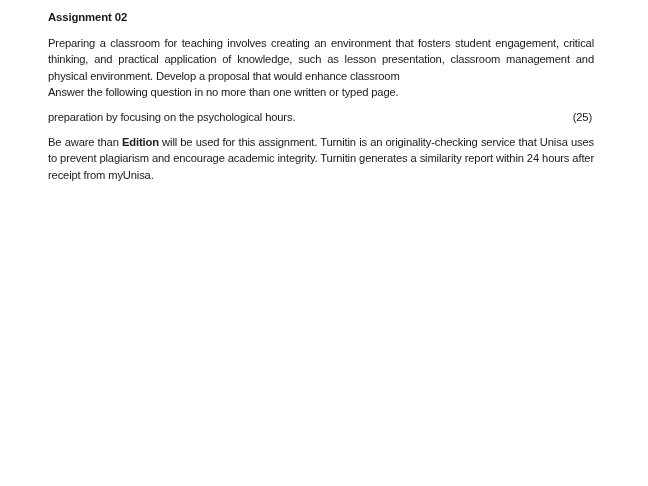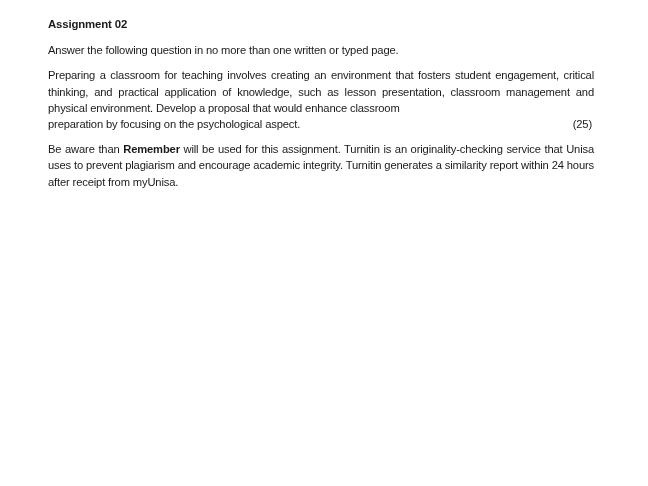--- a/index.html
+++ b/index.html
@@ -18,7 +18,7 @@
     .page {
       position: absolute;
       left: 48px;
-      top: 16px;
+      top: 9px;
       width: 546px;
       font-size: 11.2px;
       line-height: 16.2px;

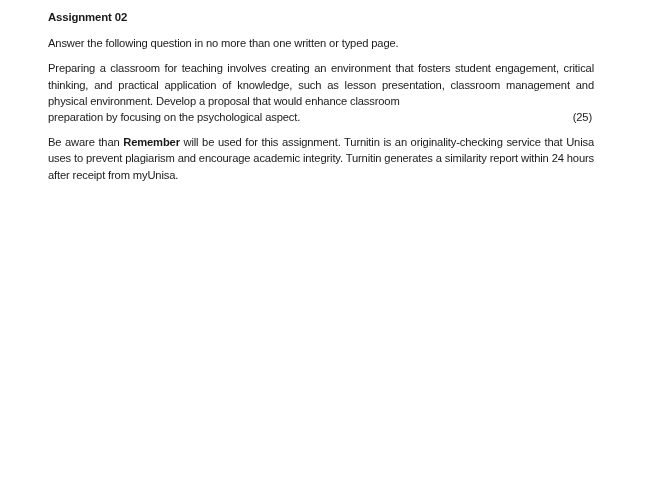--- a/index.html
+++ b/index.html
@@ -45,11 +45,11 @@
 <div class="page">
   <div class="title">Assignment 02</div>
 
-  <p>Answer the following question in no more than one written or typed page.</p>
-
   <p style="margin-bottom:0;">
     <span>Preparing a classroom for teaching involves creating an environment that fosters student engagement, critical thinking, and practical application of knowledge, such as lesson presentation, classroom management and physical environment. Develop a proposal that would enhance classroom</span>
   </p>
+
+  <p>Answer the following question in no more than one written or typed page.</p>
   <div class="last-line" style="margin-bottom:9px;">
     <span>preparation by focusing on the psychological aspect.</span>
     <span style="padding-right:2px;margin-left:42px;">(25)</span>

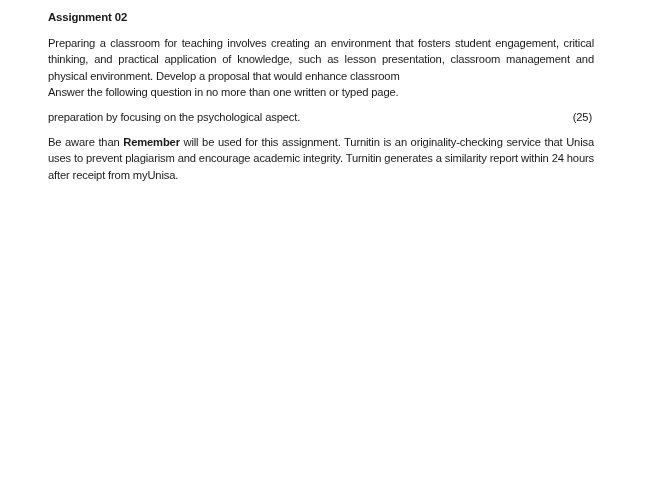--- a/index.html
+++ b/index.html
@@ -51,7 +51,7 @@
 
   <p>Answer the following question in no more than one written or typed page.</p>
   <div class="last-line" style="margin-bottom:9px;">
-    <span>preparation by focusing on the psychological aspect.</span>
+    <span>preparation by focusing on the psychological hours.</span>
     <span style="padding-right:2px;margin-left:42px;">(25)</span>
   </div>
 

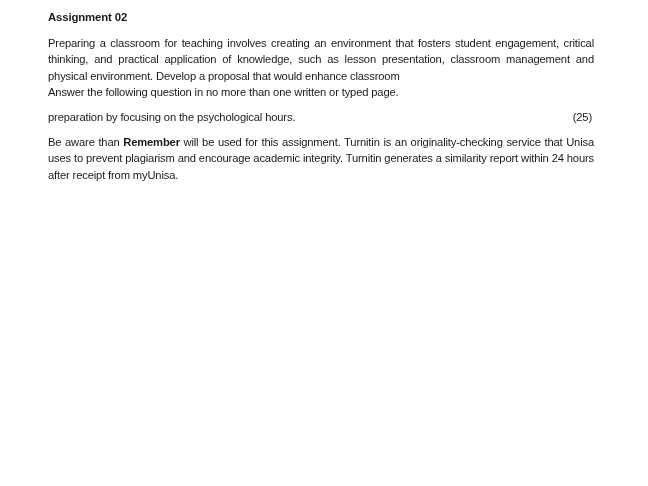--- a/index.html
+++ b/index.html
@@ -57,7 +57,7 @@
 
 
   <p>
-    <span>Be aware than </span><b>Remember</b><span> will be used for this assignment. Turnitin is an originality-checking service that Unisa uses to prevent plagiarism and encourage academic integrity. Turnitin generates a similarity report within 24 hours after receipt from myUnisa.</span>
+    <span>Be aware than </span><b>Edition</b><span> will be used for this assignment. Turnitin is an originality-checking service that Unisa uses to prevent plagiarism and encourage academic integrity. Turnitin generates a similarity report within 24 hours after receipt from myUnisa.</span>
   </p>
 </div>
 

